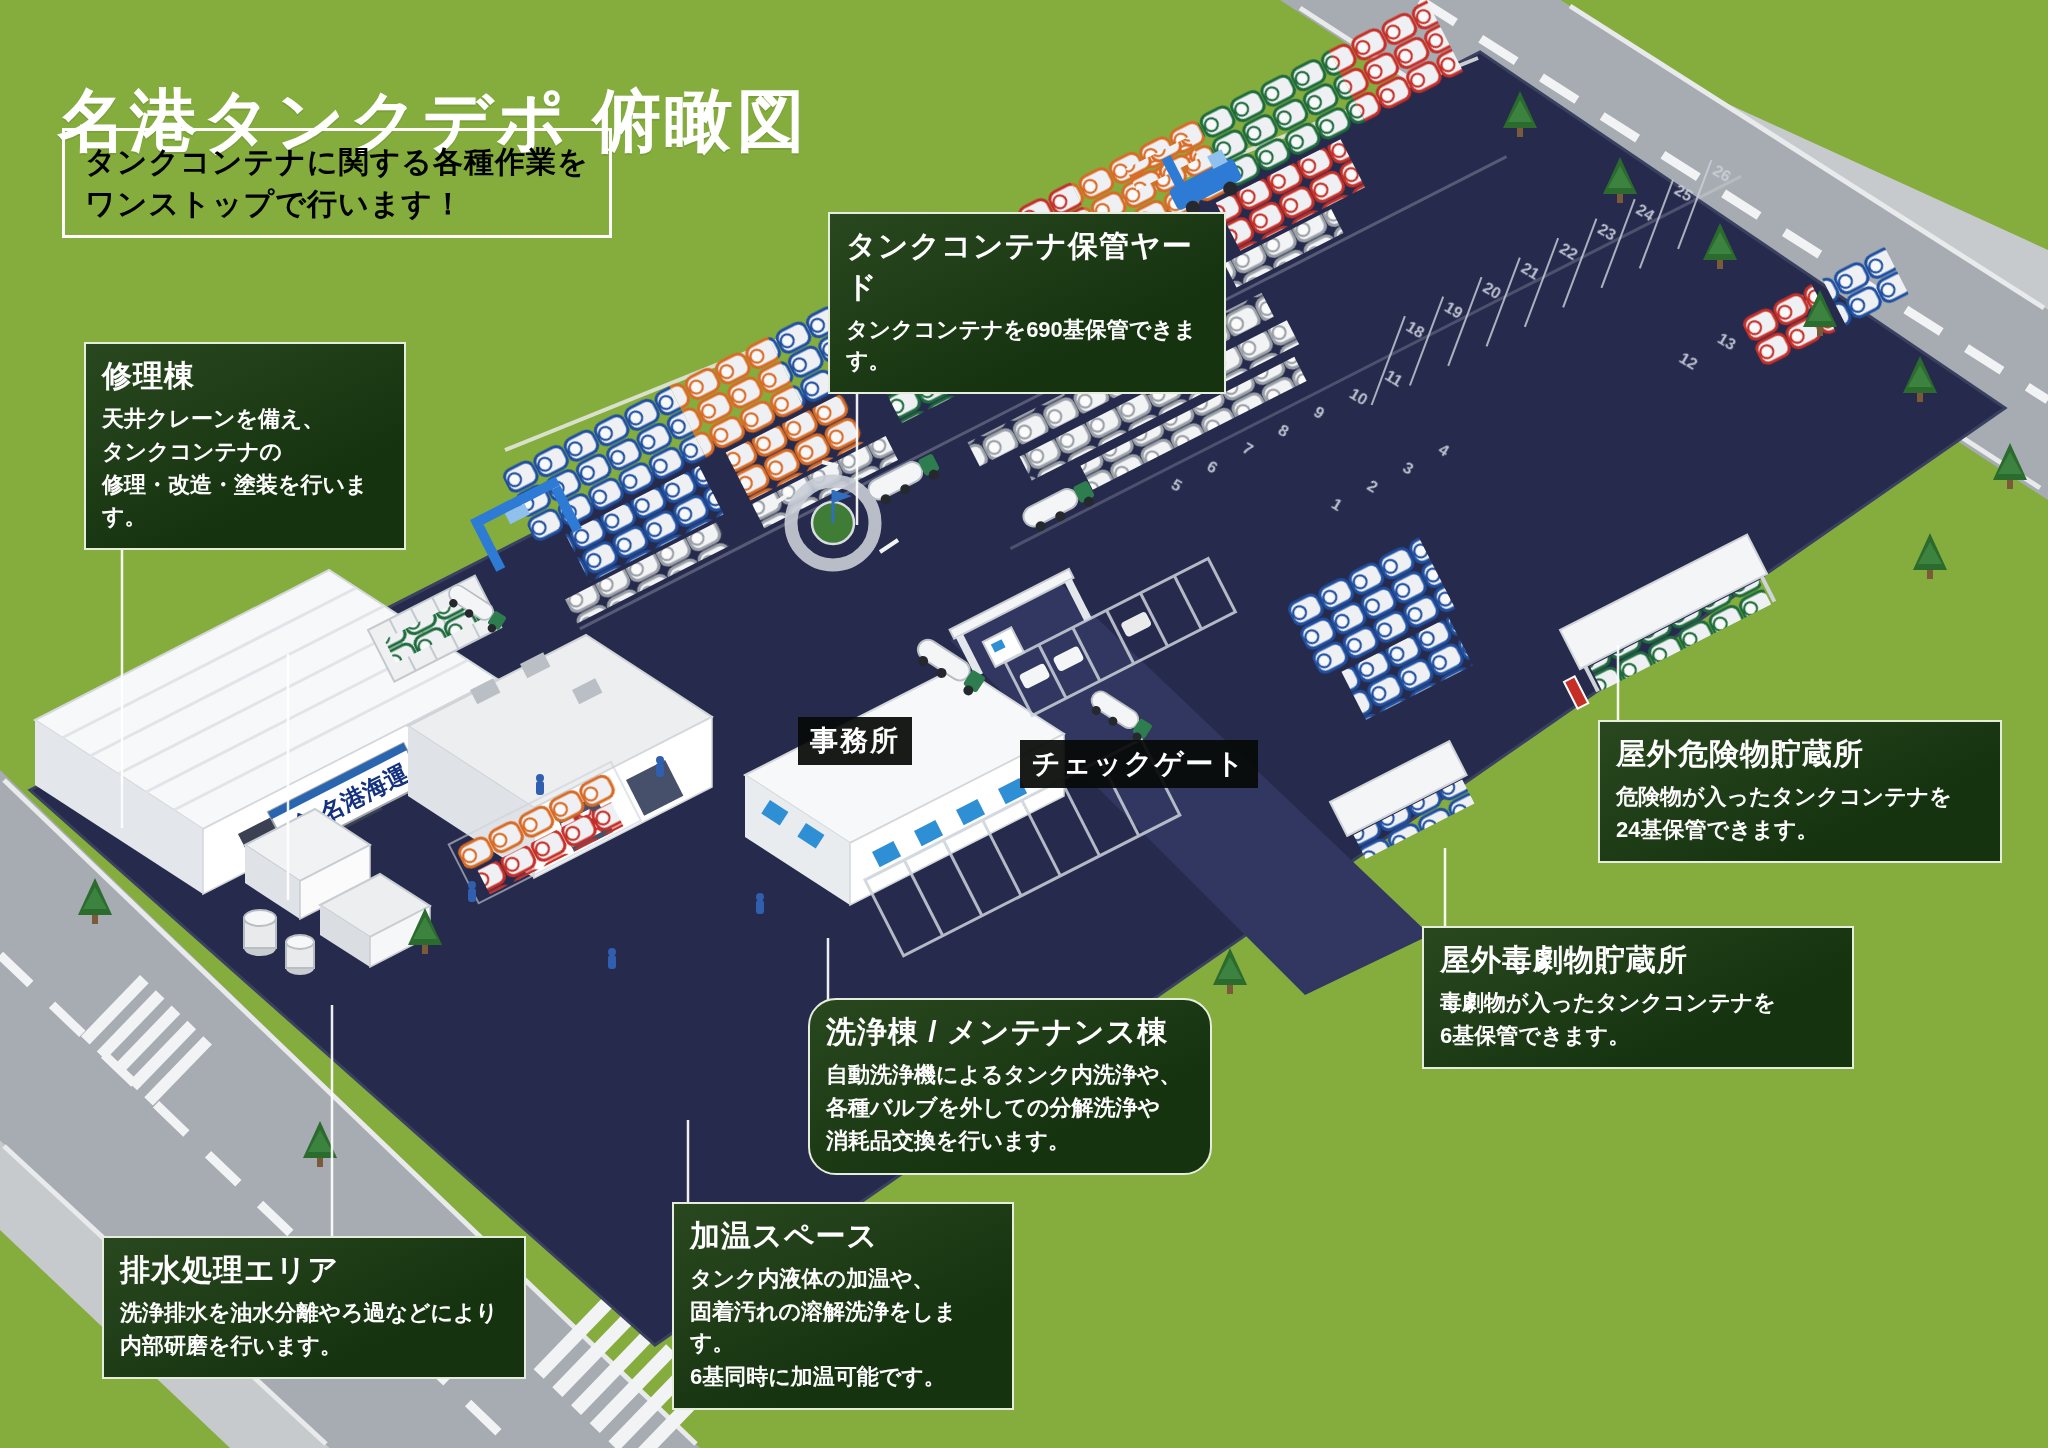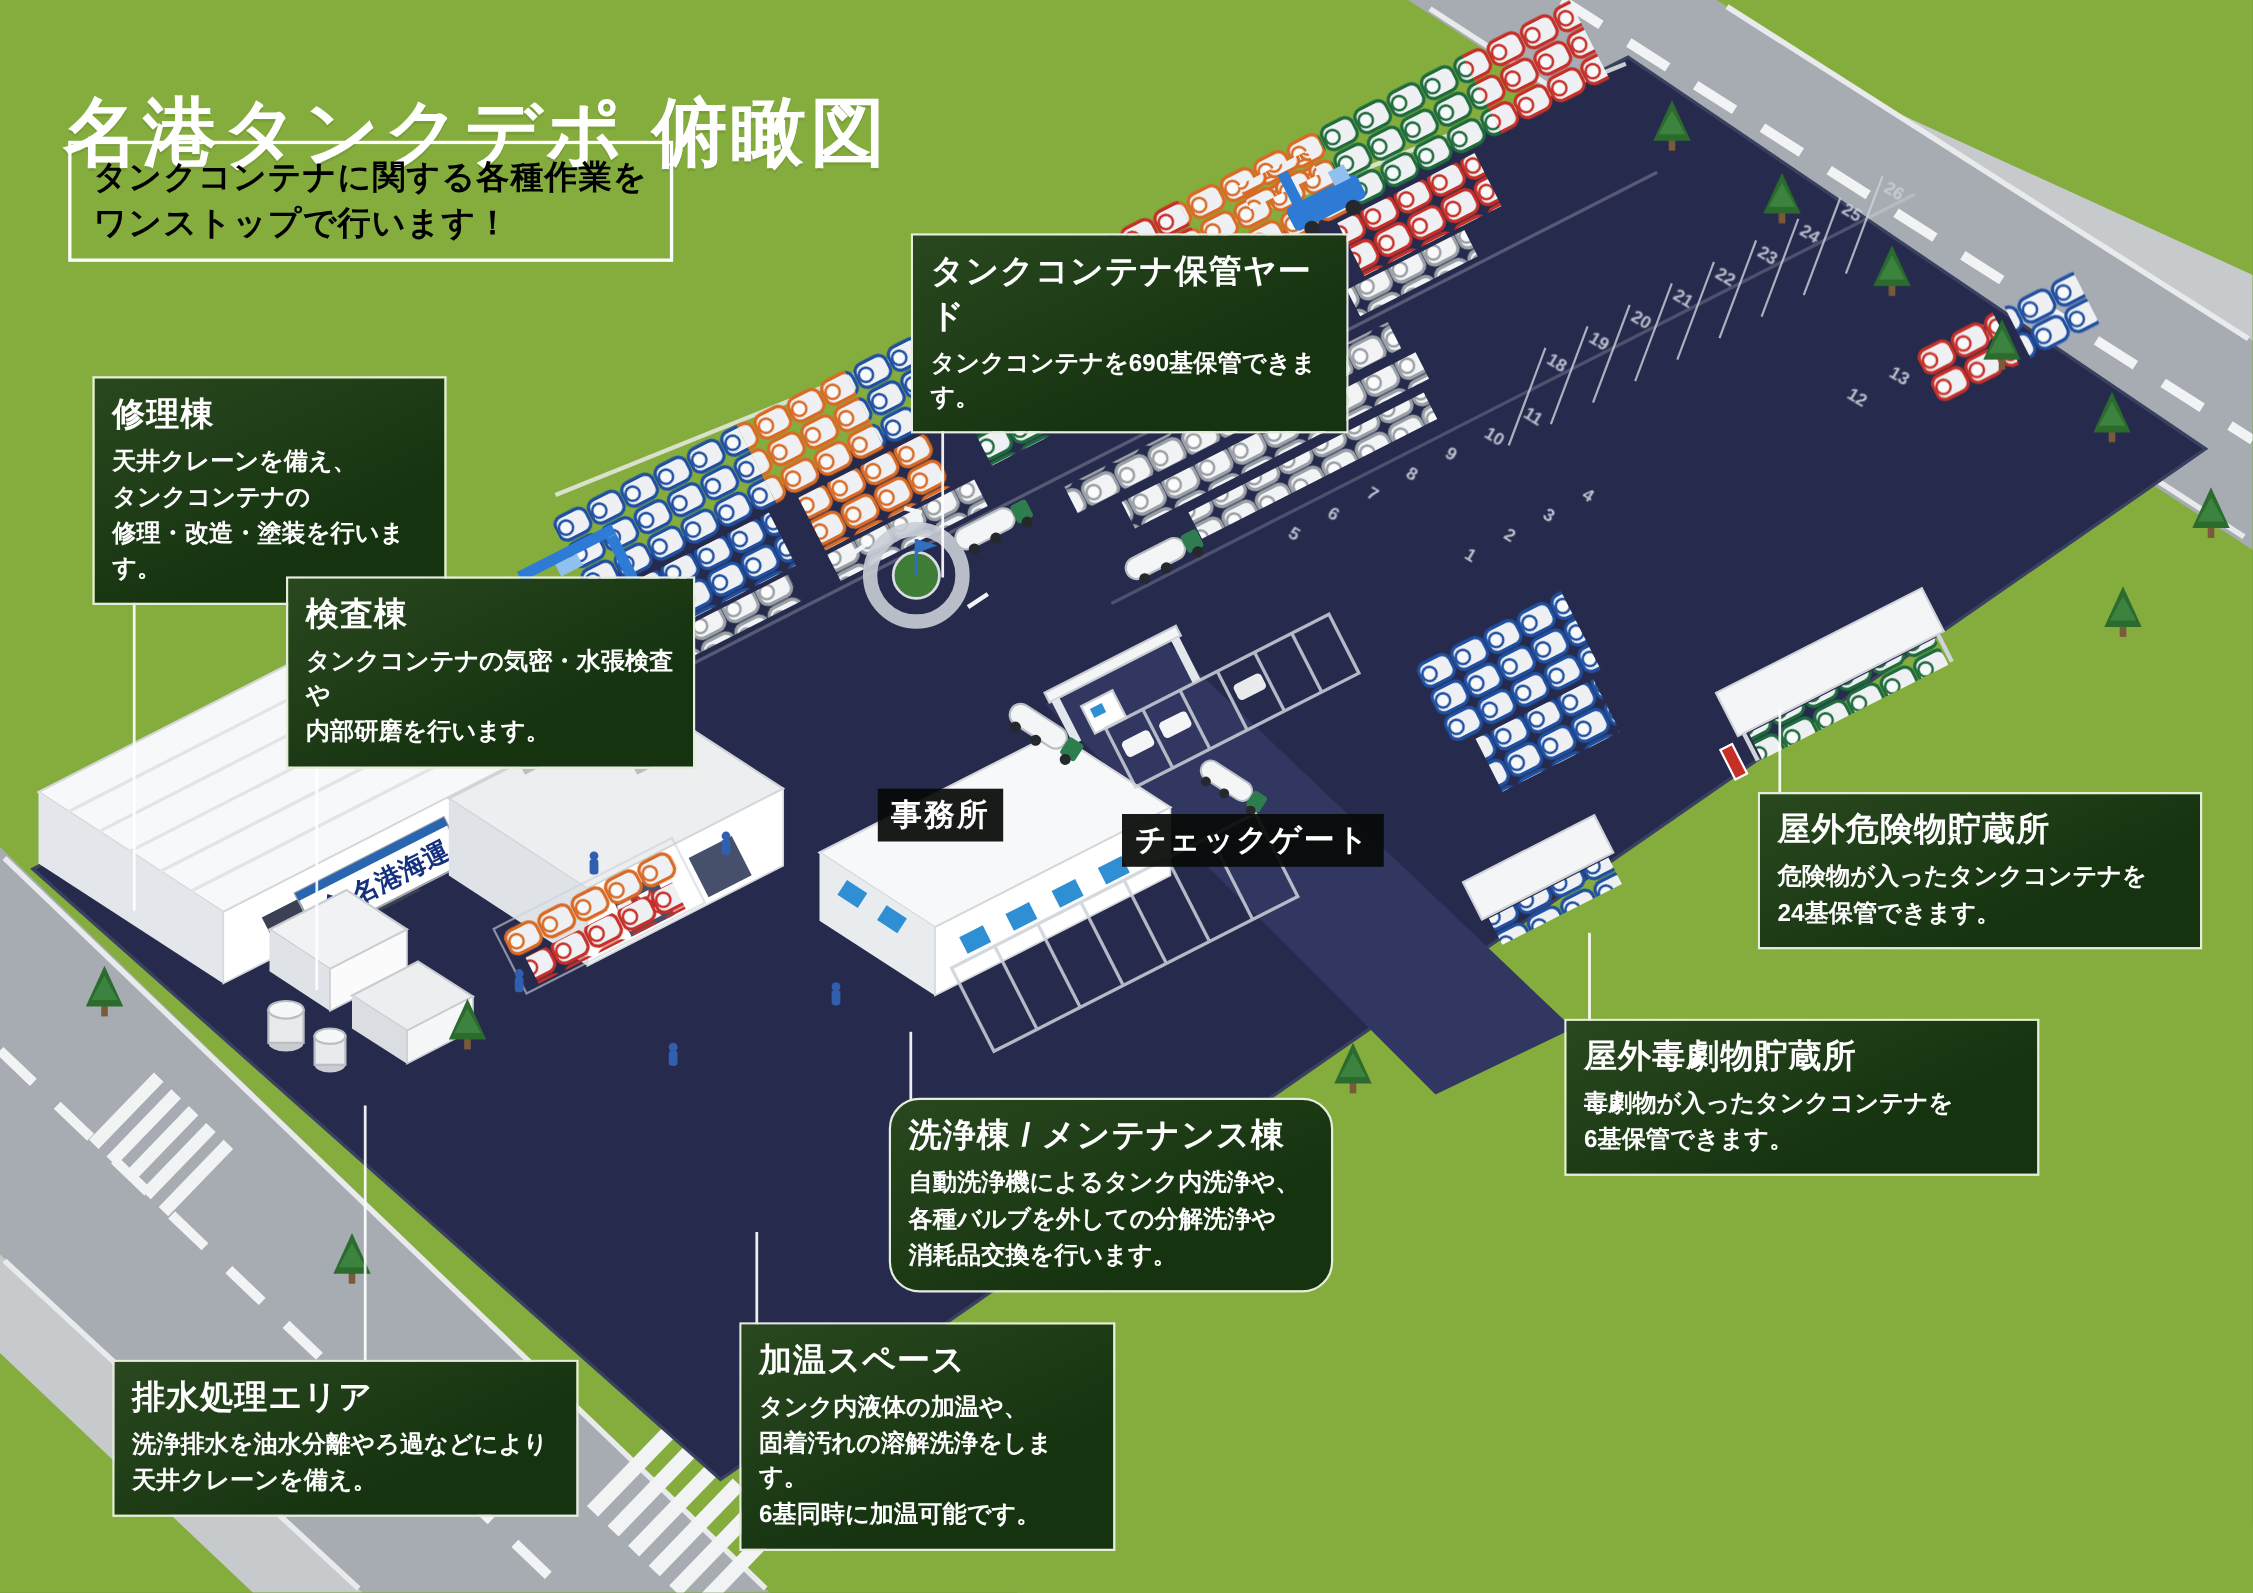--- a/index.html
+++ b/index.html
@@ -391,11 +391,6 @@
   <p>修理・改造・塗装を行います。</p>
 </div>
 
-<div class="label-box" style="left:260px;top:524px;width:372px;">
-  <h3>検査棟</h3>
-  <p>タンクコンテナの気密・水張検査や</p>
-  <p>内部研磨を行います。</p>
-</div>
 
 <div class="tag-sm" style="left:798px;top:690px;margin-top:27px;">
   <span>事務所</span>

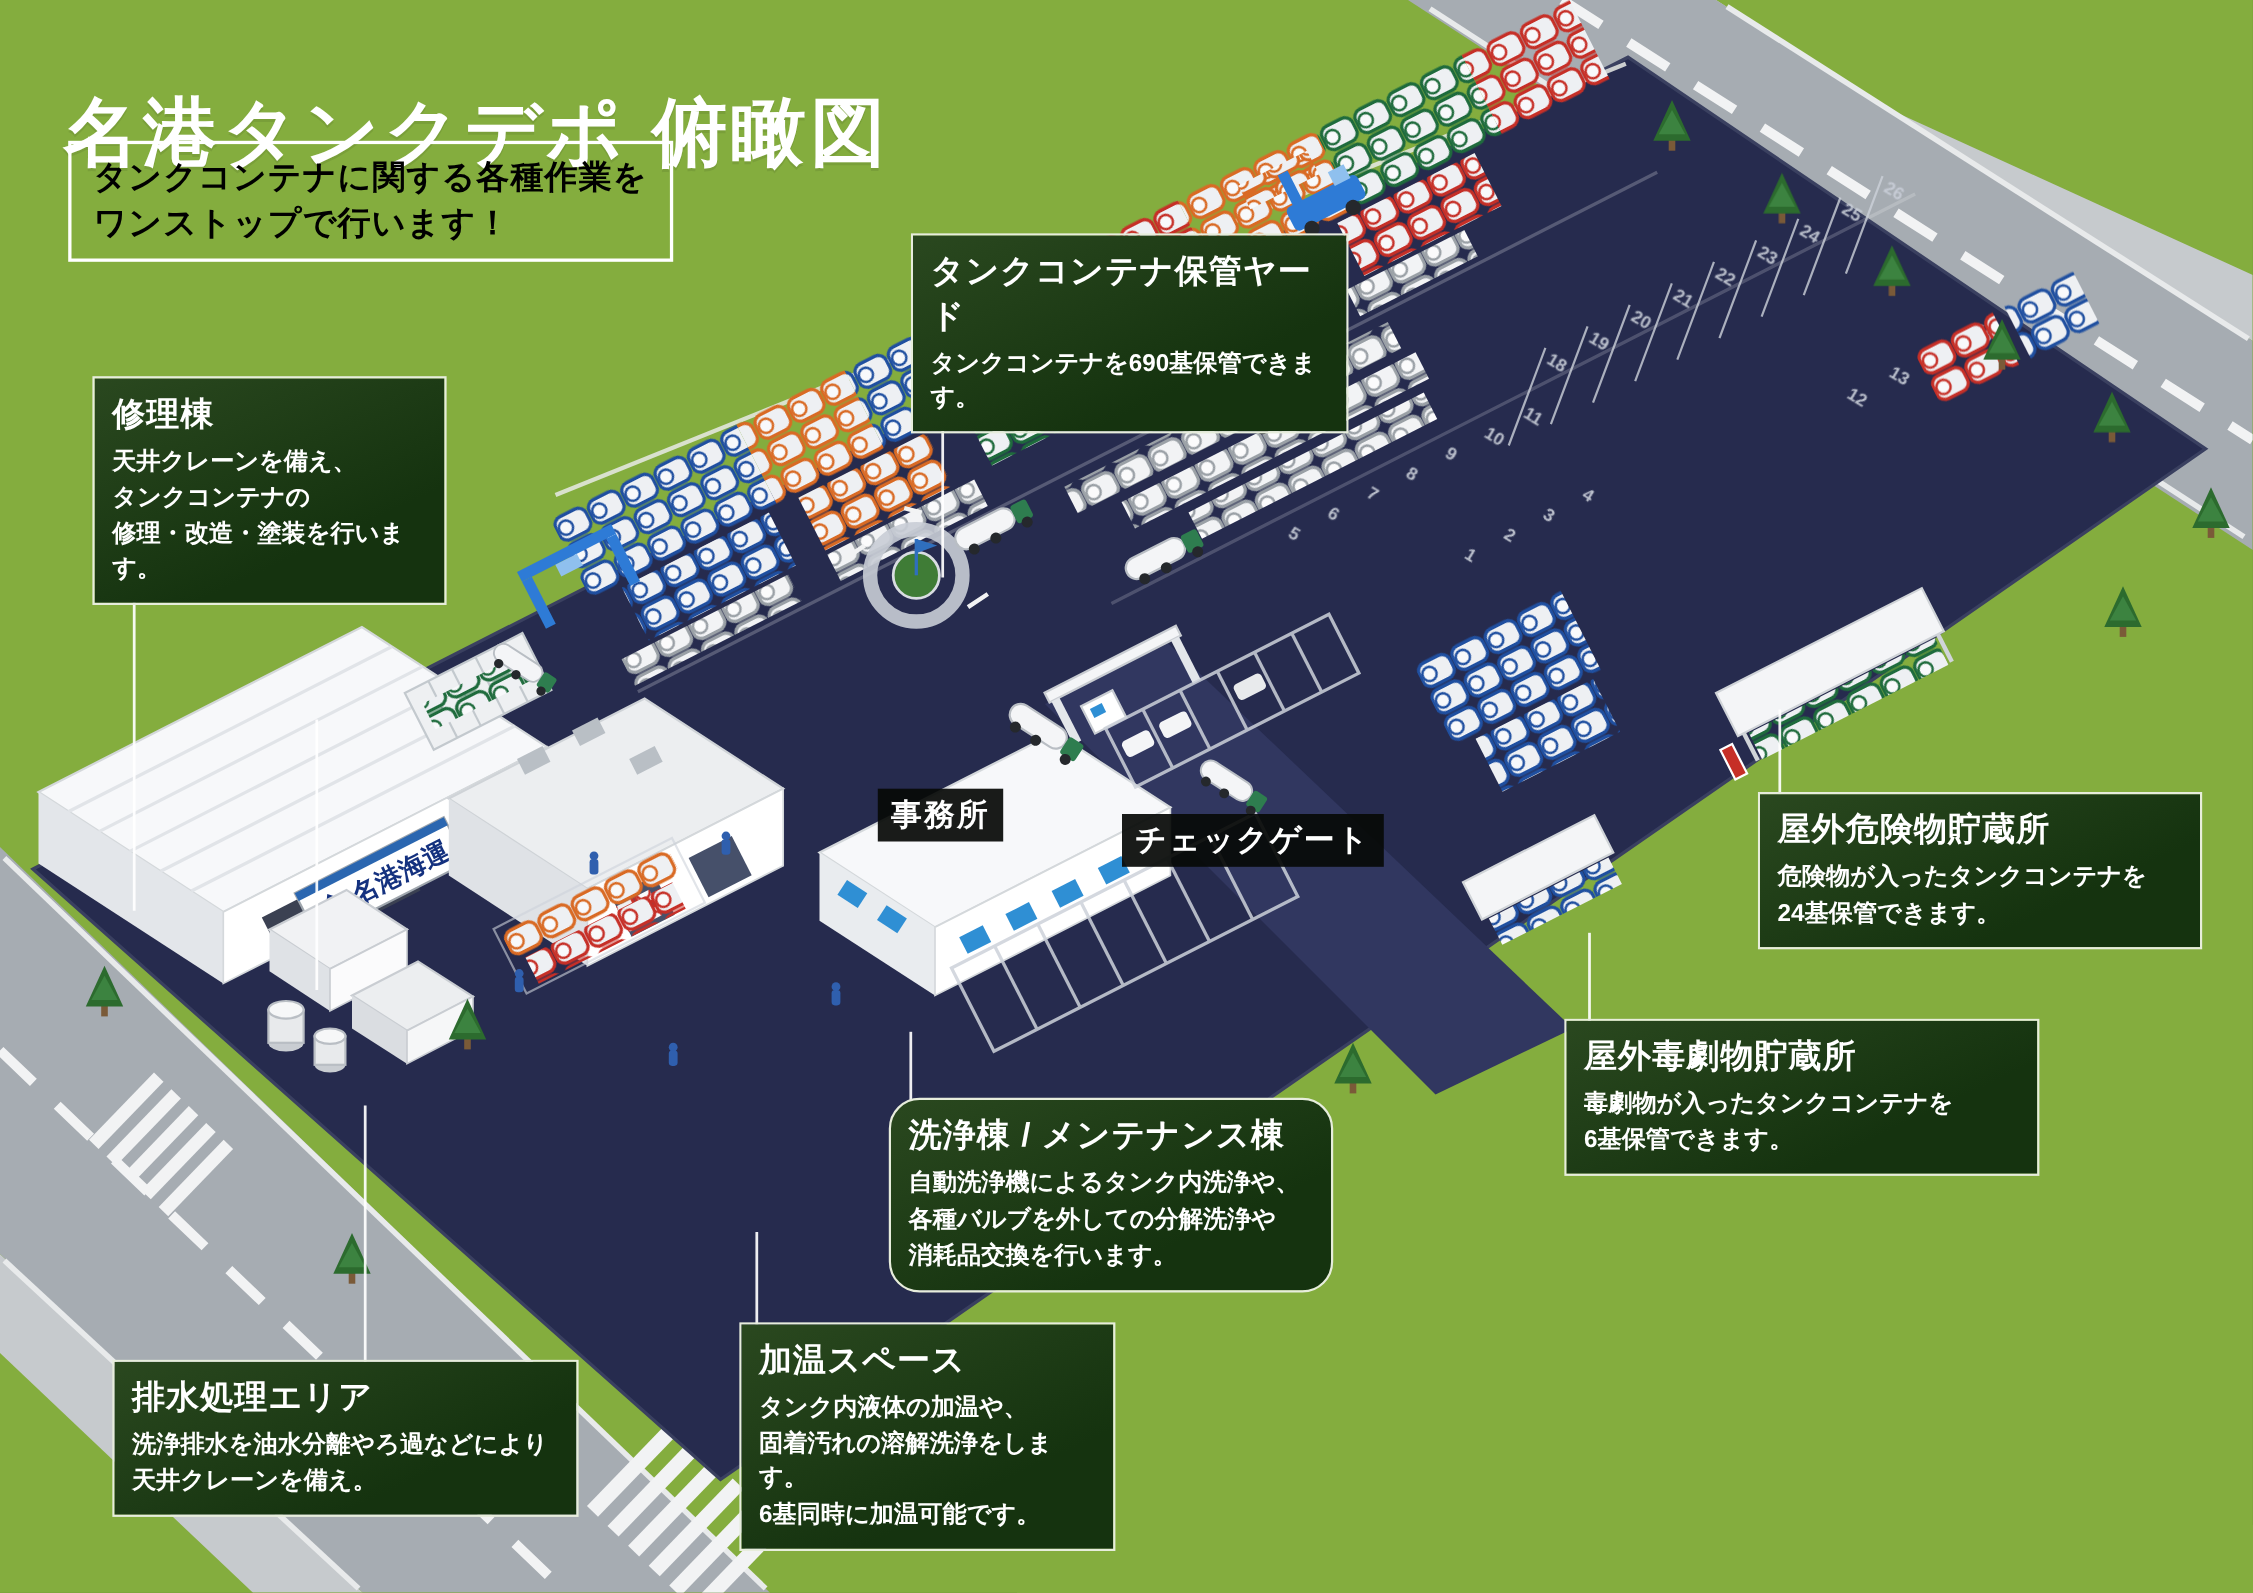--- a/index.html
+++ b/index.html
@@ -429,7 +429,7 @@
 <div class="label-box" style="left:62px;top:1236px;width:424px;margin-left:40px;">
   <h3>排水処理エリア</h3>
   <p>洗浄排水を油水分離やろ過などにより</p>
-  <p>天井クレーンを備え。</p>
+  <p>内部研磨を行います。</p>
 </div>
 
 </div>

